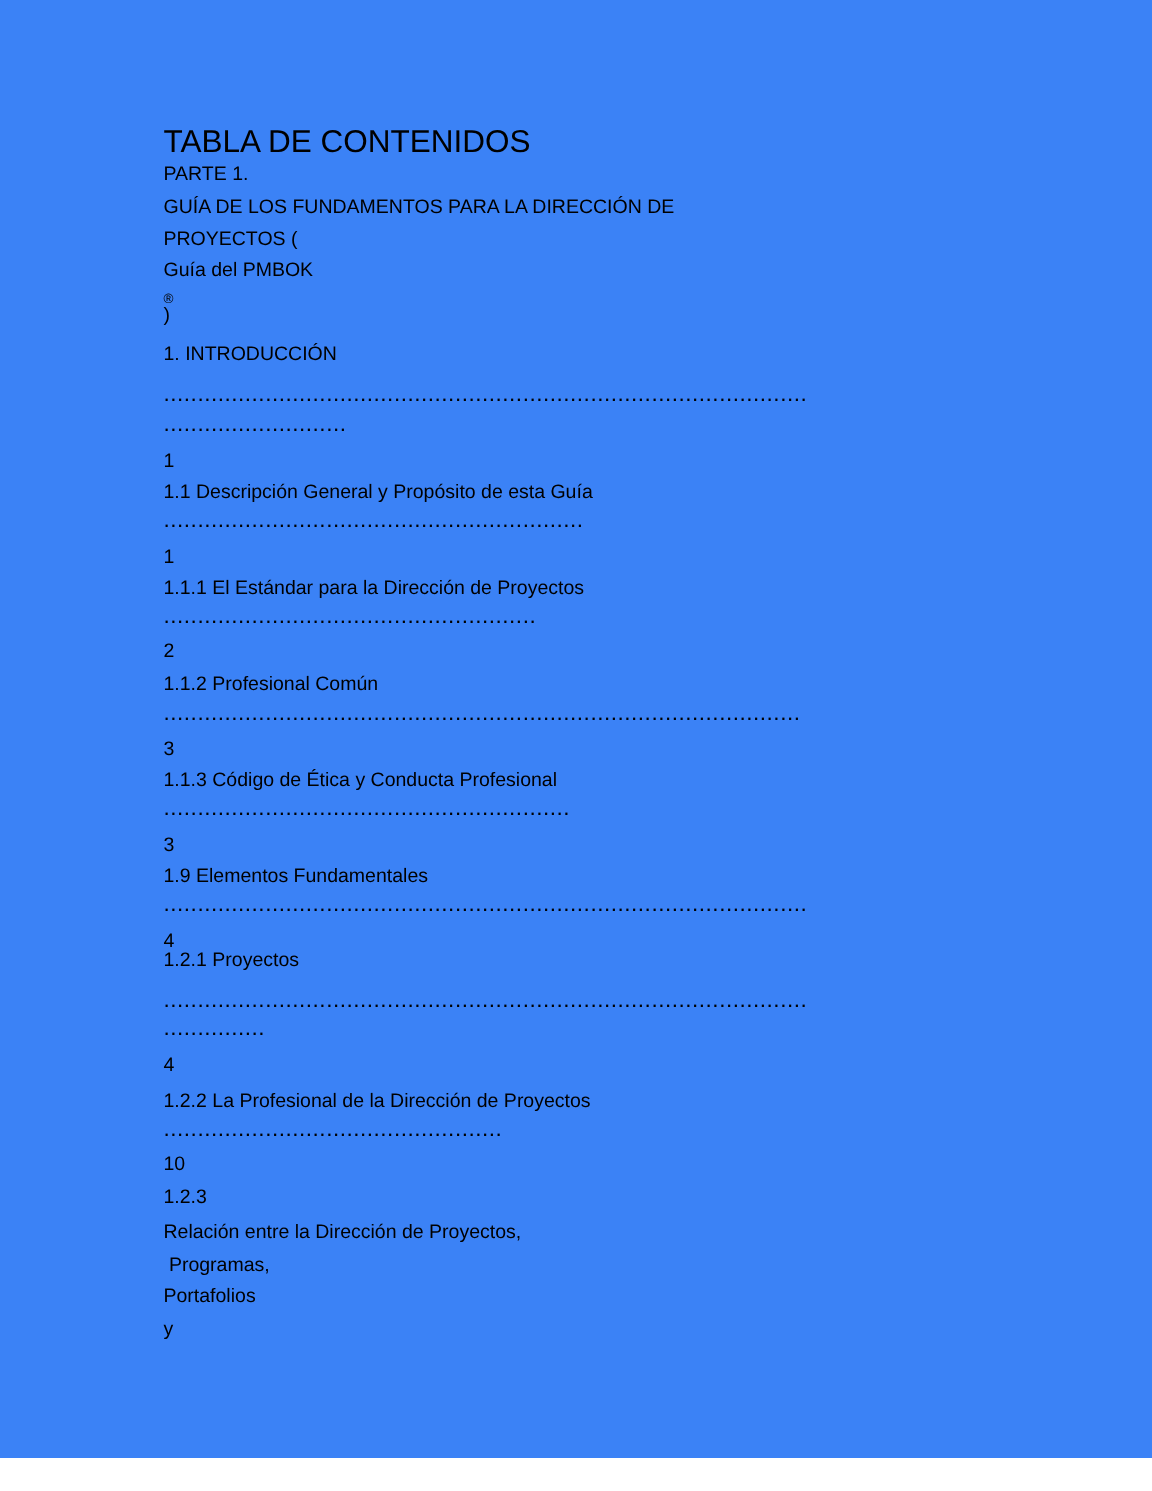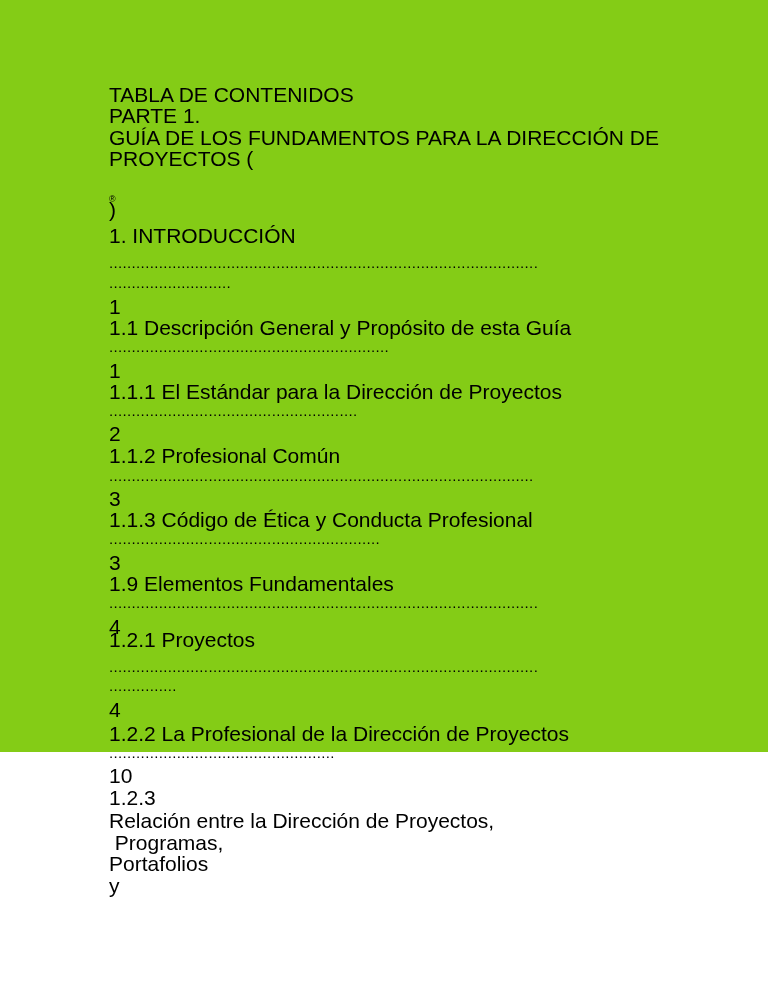--- a/index.html
+++ b/index.html
@@ -4,7 +4,7 @@
 <style>
   html, body { margin: 0; padding: 0; background: #ffffff; }
   body { width: 768px; height: 994px; position: relative; overflow: hidden; }
-  .page { position: absolute; left: 0; top: 0; width: 768px; height: 752px; background: #84cc16; }
+  .page { position: absolute; left: 0; top: 0; width: 768px; height: 972px; background: #3b82f6; }
   .ln {
     position: absolute; left: 109px;
     font-family: "Liberation Sans", sans-serif;

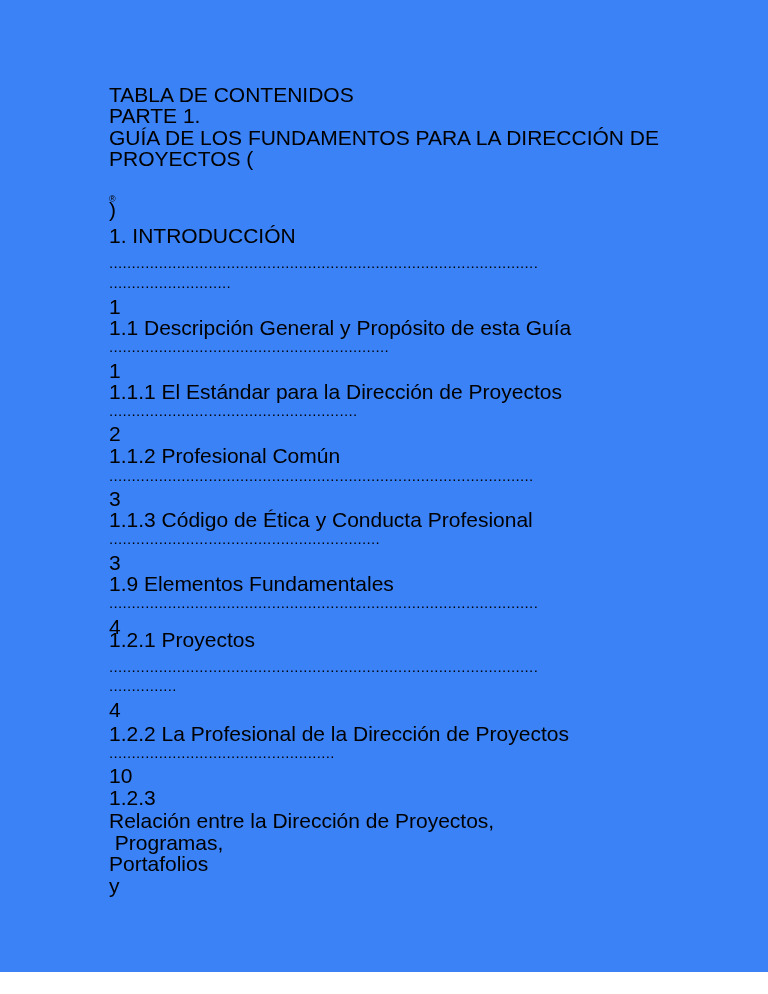--- a/index.html
+++ b/index.html
@@ -8,7 +8,7 @@
   .ln {
     position: absolute; left: 109px;
     font-family: "Liberation Sans", sans-serif;
-    font-size: 21px; line-height: 22px; color: #000;
+    font-size: 13px; line-height: 22px; color: #000;
     white-space: pre;
   }
   .title { font-size: 21px; }

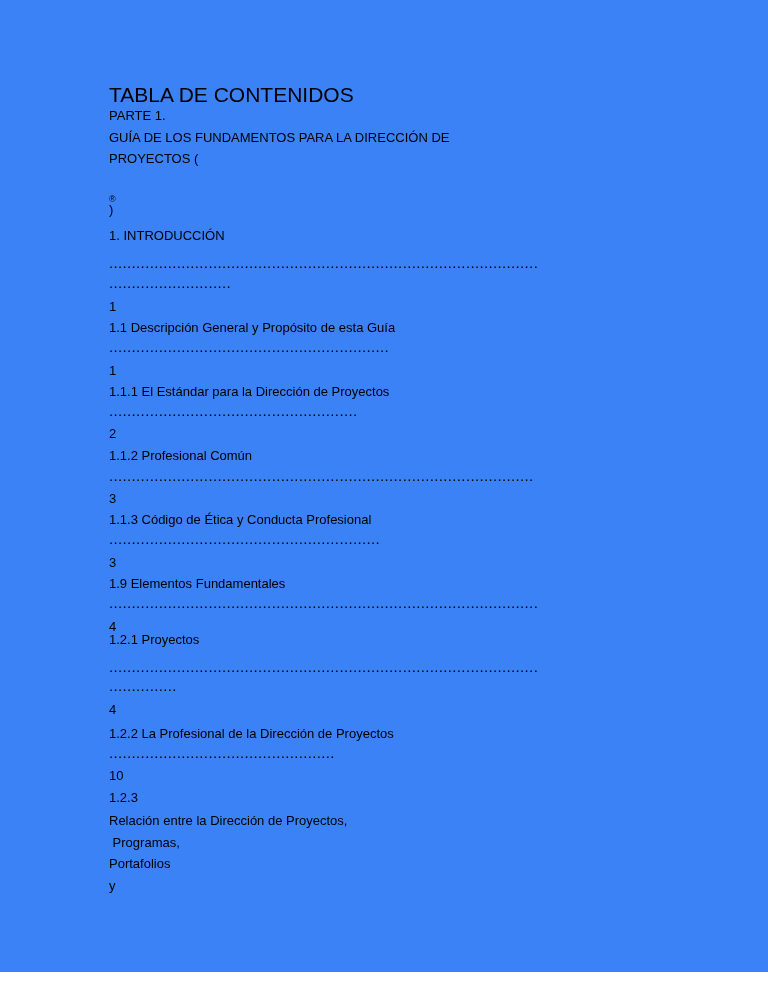--- a/index.html
+++ b/index.html
@@ -23,6 +23,7 @@
   <div class="ln" style="top:105px">PARTE 1.</div>
   <div class="ln" style="top:127px">GUÍA DE LOS FUNDAMENTOS PARA LA DIRECCIÓN DE</div>
   <div class="ln" style="top:148px">PROYECTOS (</div>
+  <div class="ln" style="top:169px">Guía del PMBOK</div>
   <div class="ln reg" style="top:194px">®</div>
   <div class="ln" style="top:199px">)</div>
 

